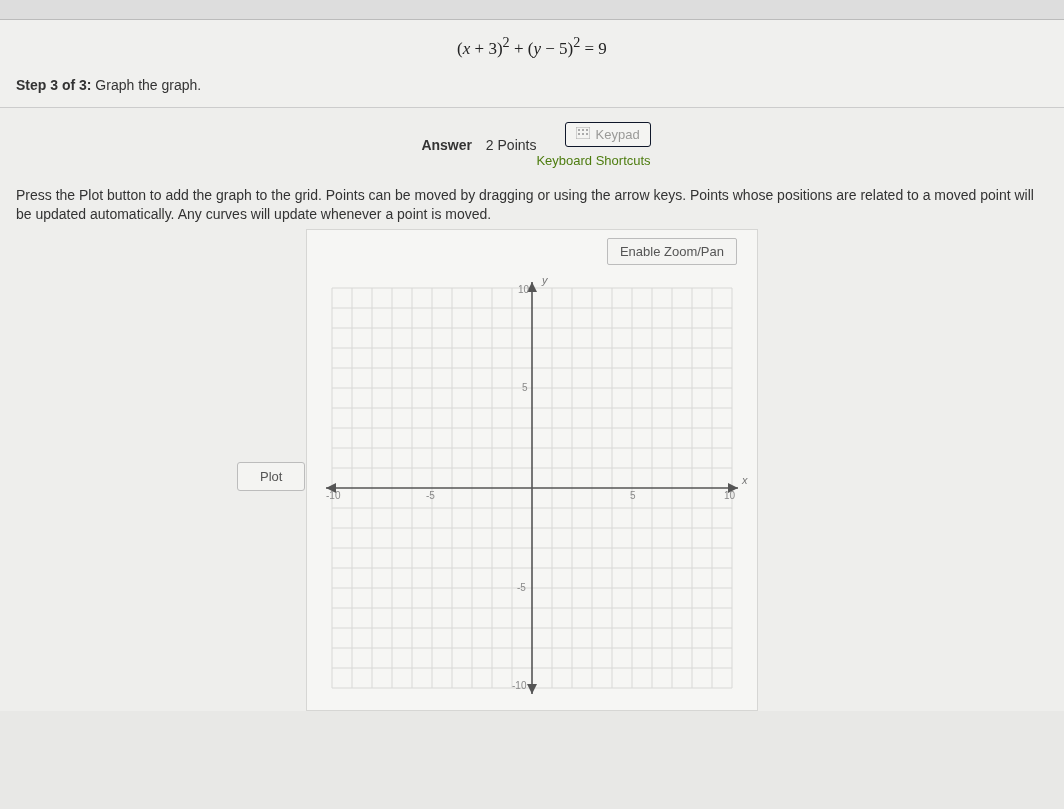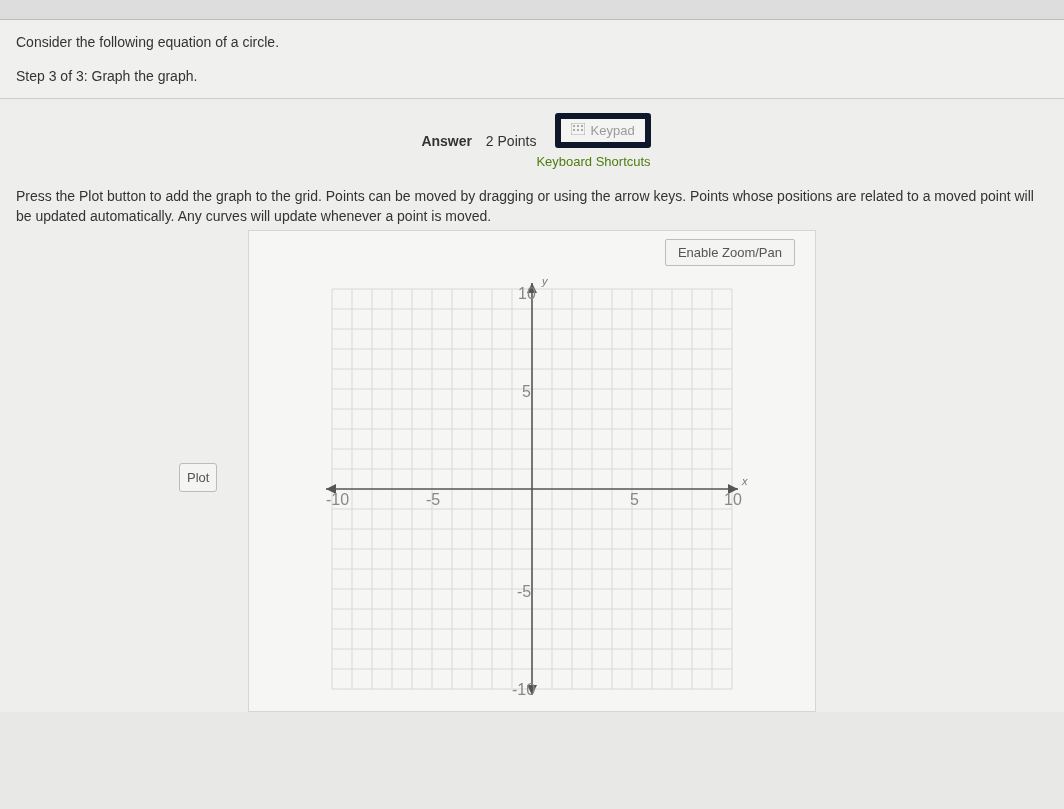--- a/index.html
+++ b/index.html
@@ -140,7 +140,6 @@
 <div class="topbar"></div>
 
 <div class="question-section">
-  <div class="prompt">Consider the following equation of a circle.</div>
   <div class="step">
     <b>Step 3 of 3:</b><span> Graph the graph.</span>
   </div>

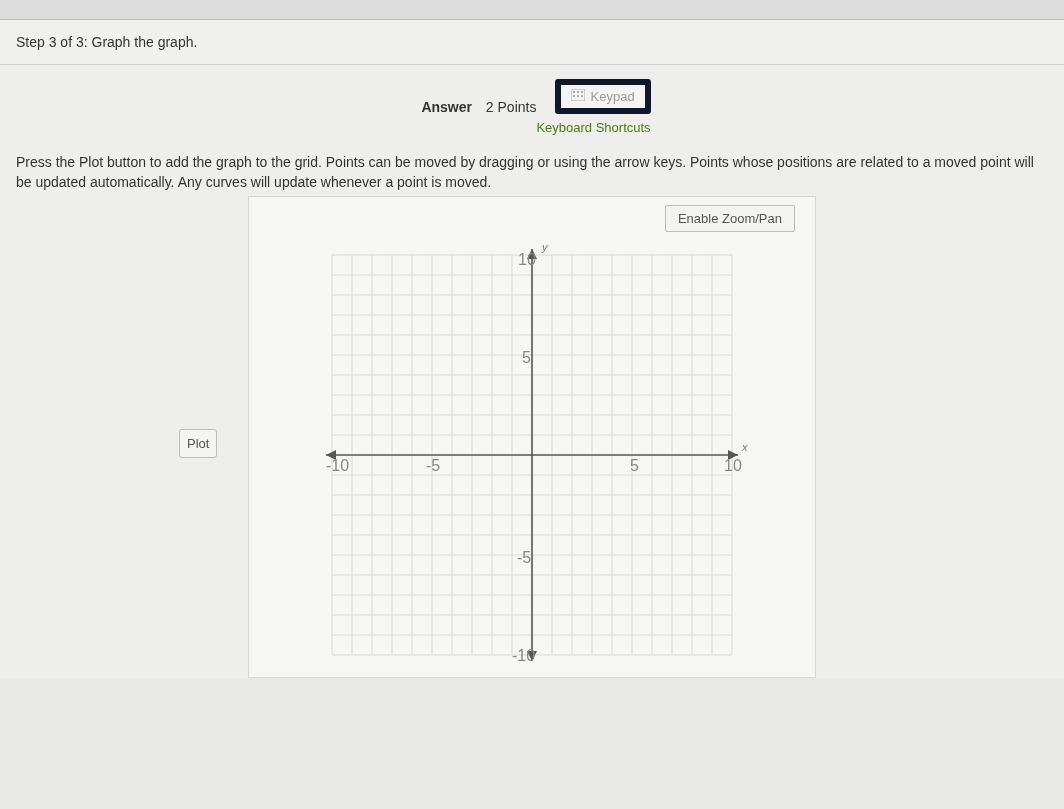--- a/index.html
+++ b/index.html
@@ -140,6 +140,9 @@
 <div class="topbar"></div>
 
 <div class="question-section">
+  <div class="equation">
+    (<i>x</i> + 3)<sup>2</sup> + (<i>y</i> − 5)<sup>2</sup> = 9
+  </div>
   <div class="step">
     <b>Step 3 of 3:</b><span> Graph the graph.</span>
   </div>

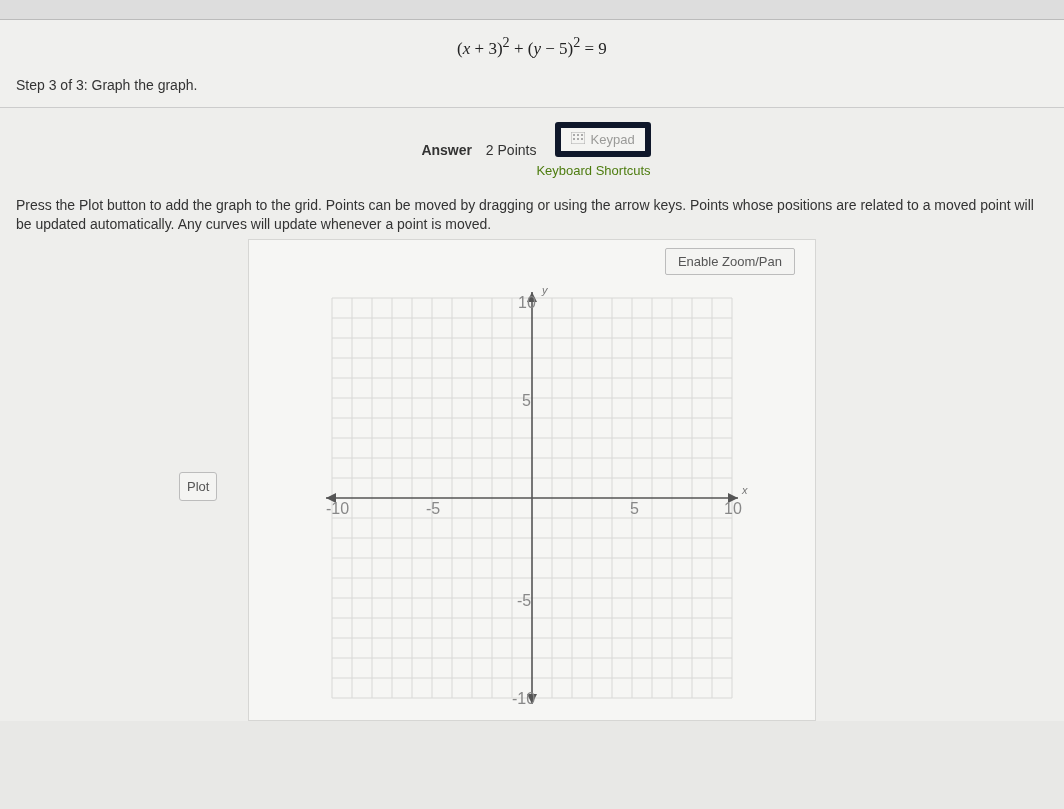--- a/index.html
+++ b/index.html
@@ -37,7 +37,7 @@
     font-size: 14px;
     color: #333;
   }
-  .step b { font-weight: 400; }
+  .step b { font-weight: 700; }
   .answer-section {
     background: #eeeeec;
     padding: 14px 16px 0 16px;

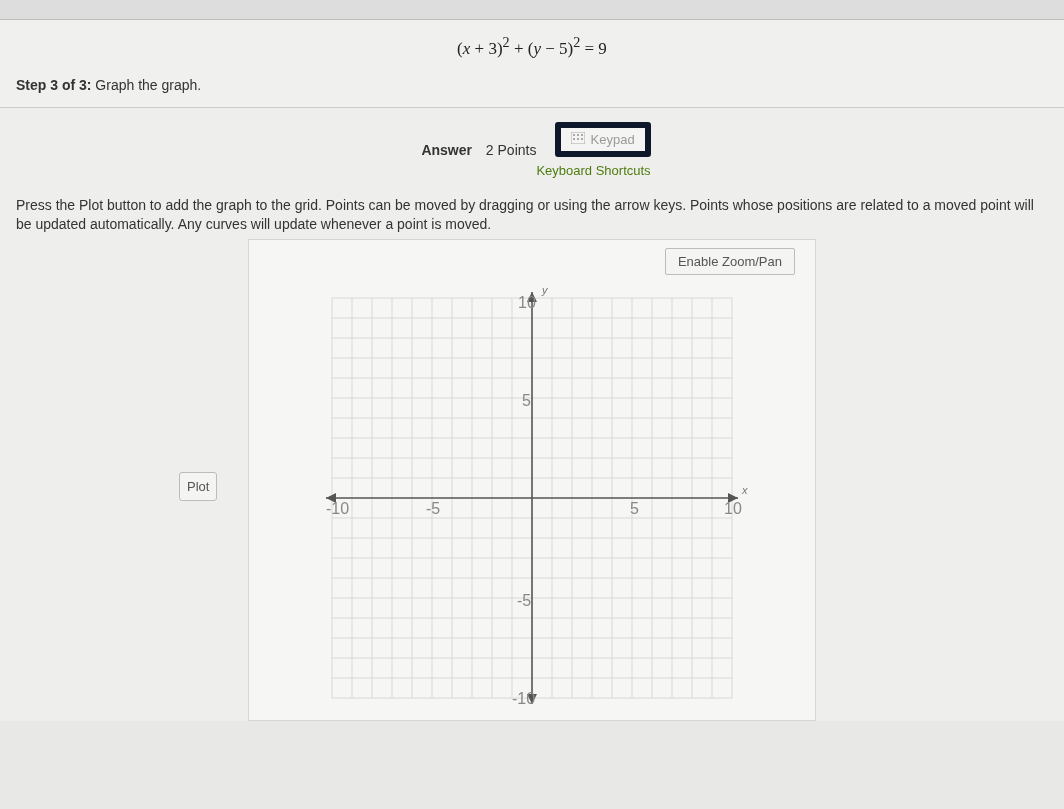--- a/index.html
+++ b/index.html
@@ -63,7 +63,7 @@
     align-items: center;
     gap: 6px;
     background: #f4f4f2;
-    border: 6px solid #0f172a;
+    border: 1px solid #0f172a;
     border-radius: 3px;
     padding: 4px 10px;
     font-size: 13px;

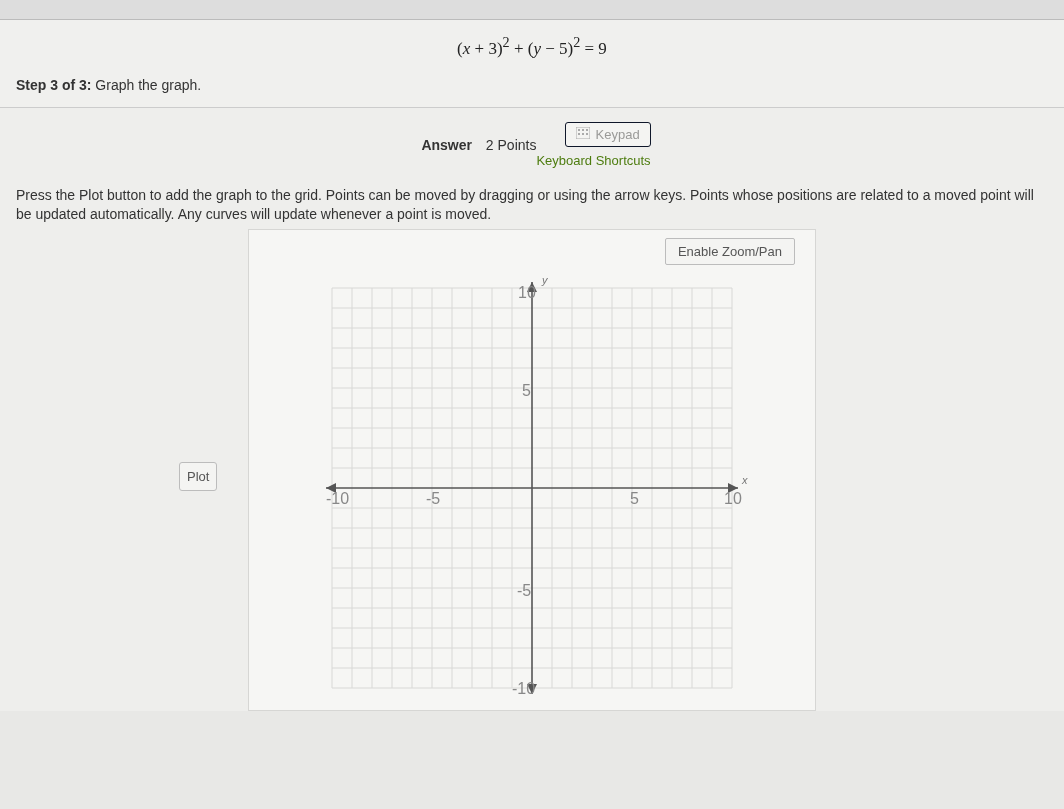--- a/index.html
+++ b/index.html
@@ -84,7 +84,7 @@
   }
   .graph-area {
     position: relative;
-    width: 568px;
+    width: 452px;
     margin: 0 auto;
     background: #f6f6f4;
     border: 1px solid #d6d6d4;

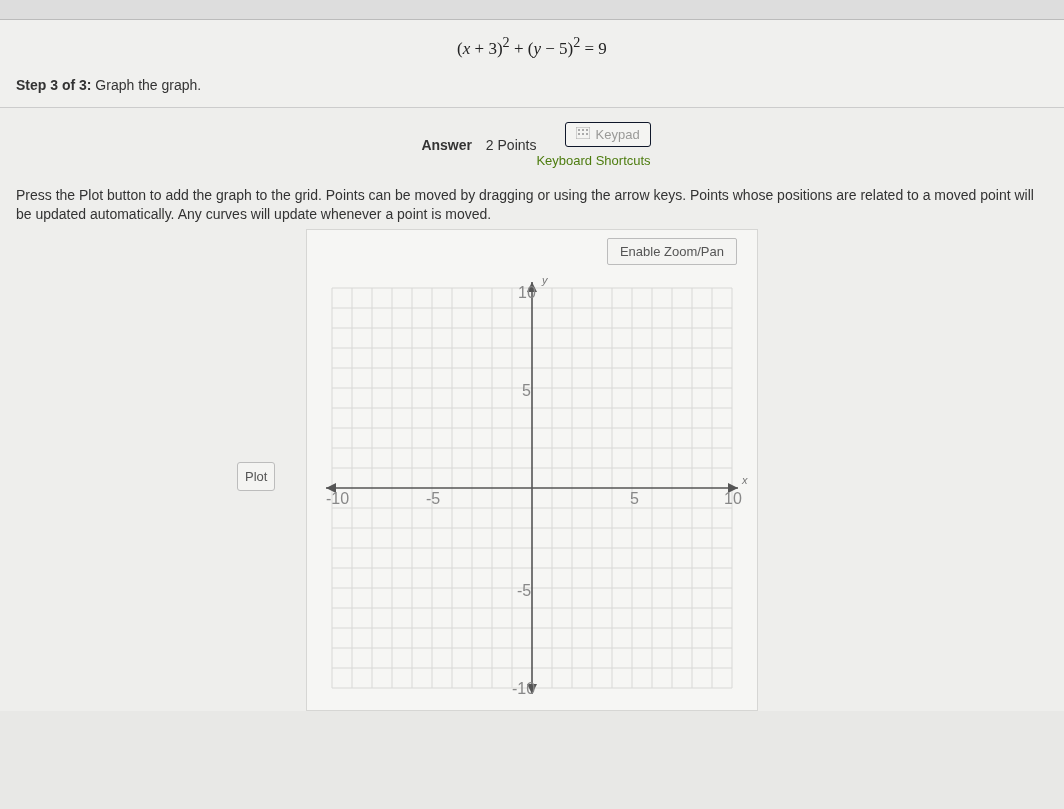--- a/index.html
+++ b/index.html
@@ -130,7 +130,7 @@
   }
   .tick-lbl {
     position: absolute;
-    font-size: 16px;
+    font-size: 10px;
     color: #888;
   }
 </style>

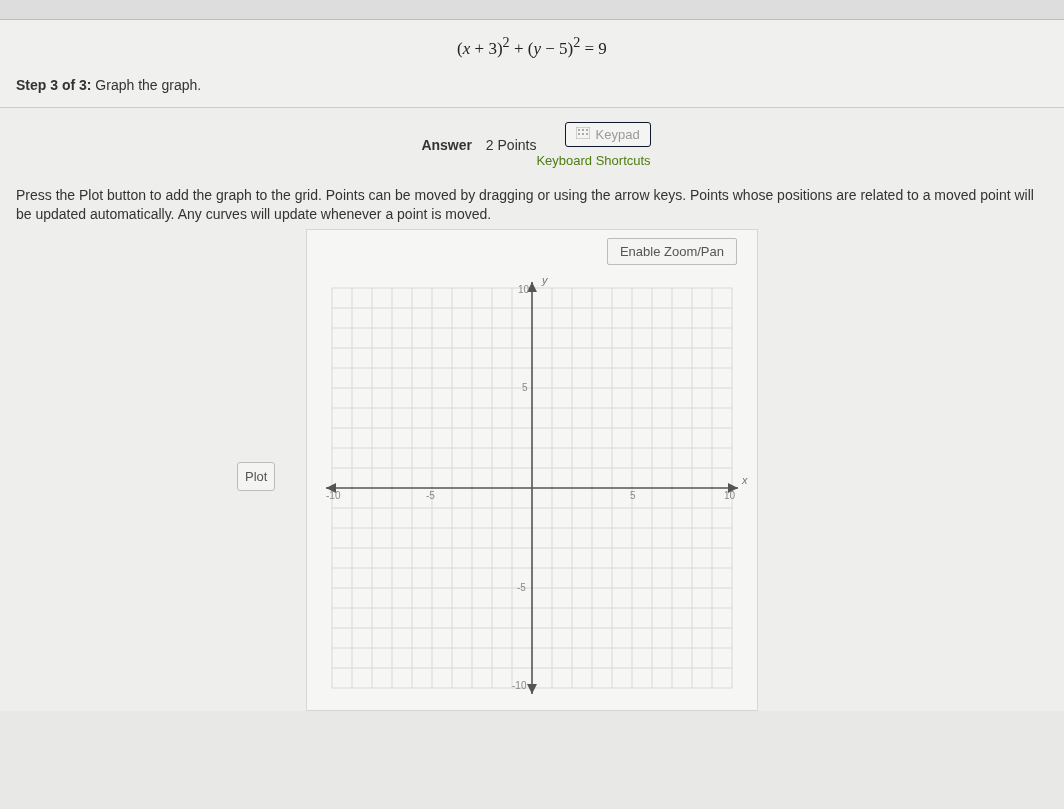--- a/index.html
+++ b/index.html
@@ -110,7 +110,7 @@
     background: #f4f4f2;
     border: 1px solid #bcbcbc;
     border-radius: 3px;
-    padding: 6px 7px;
+    padding: 6px 22px;
     font-size: 13px;
     color: #555;
     cursor: pointer;

